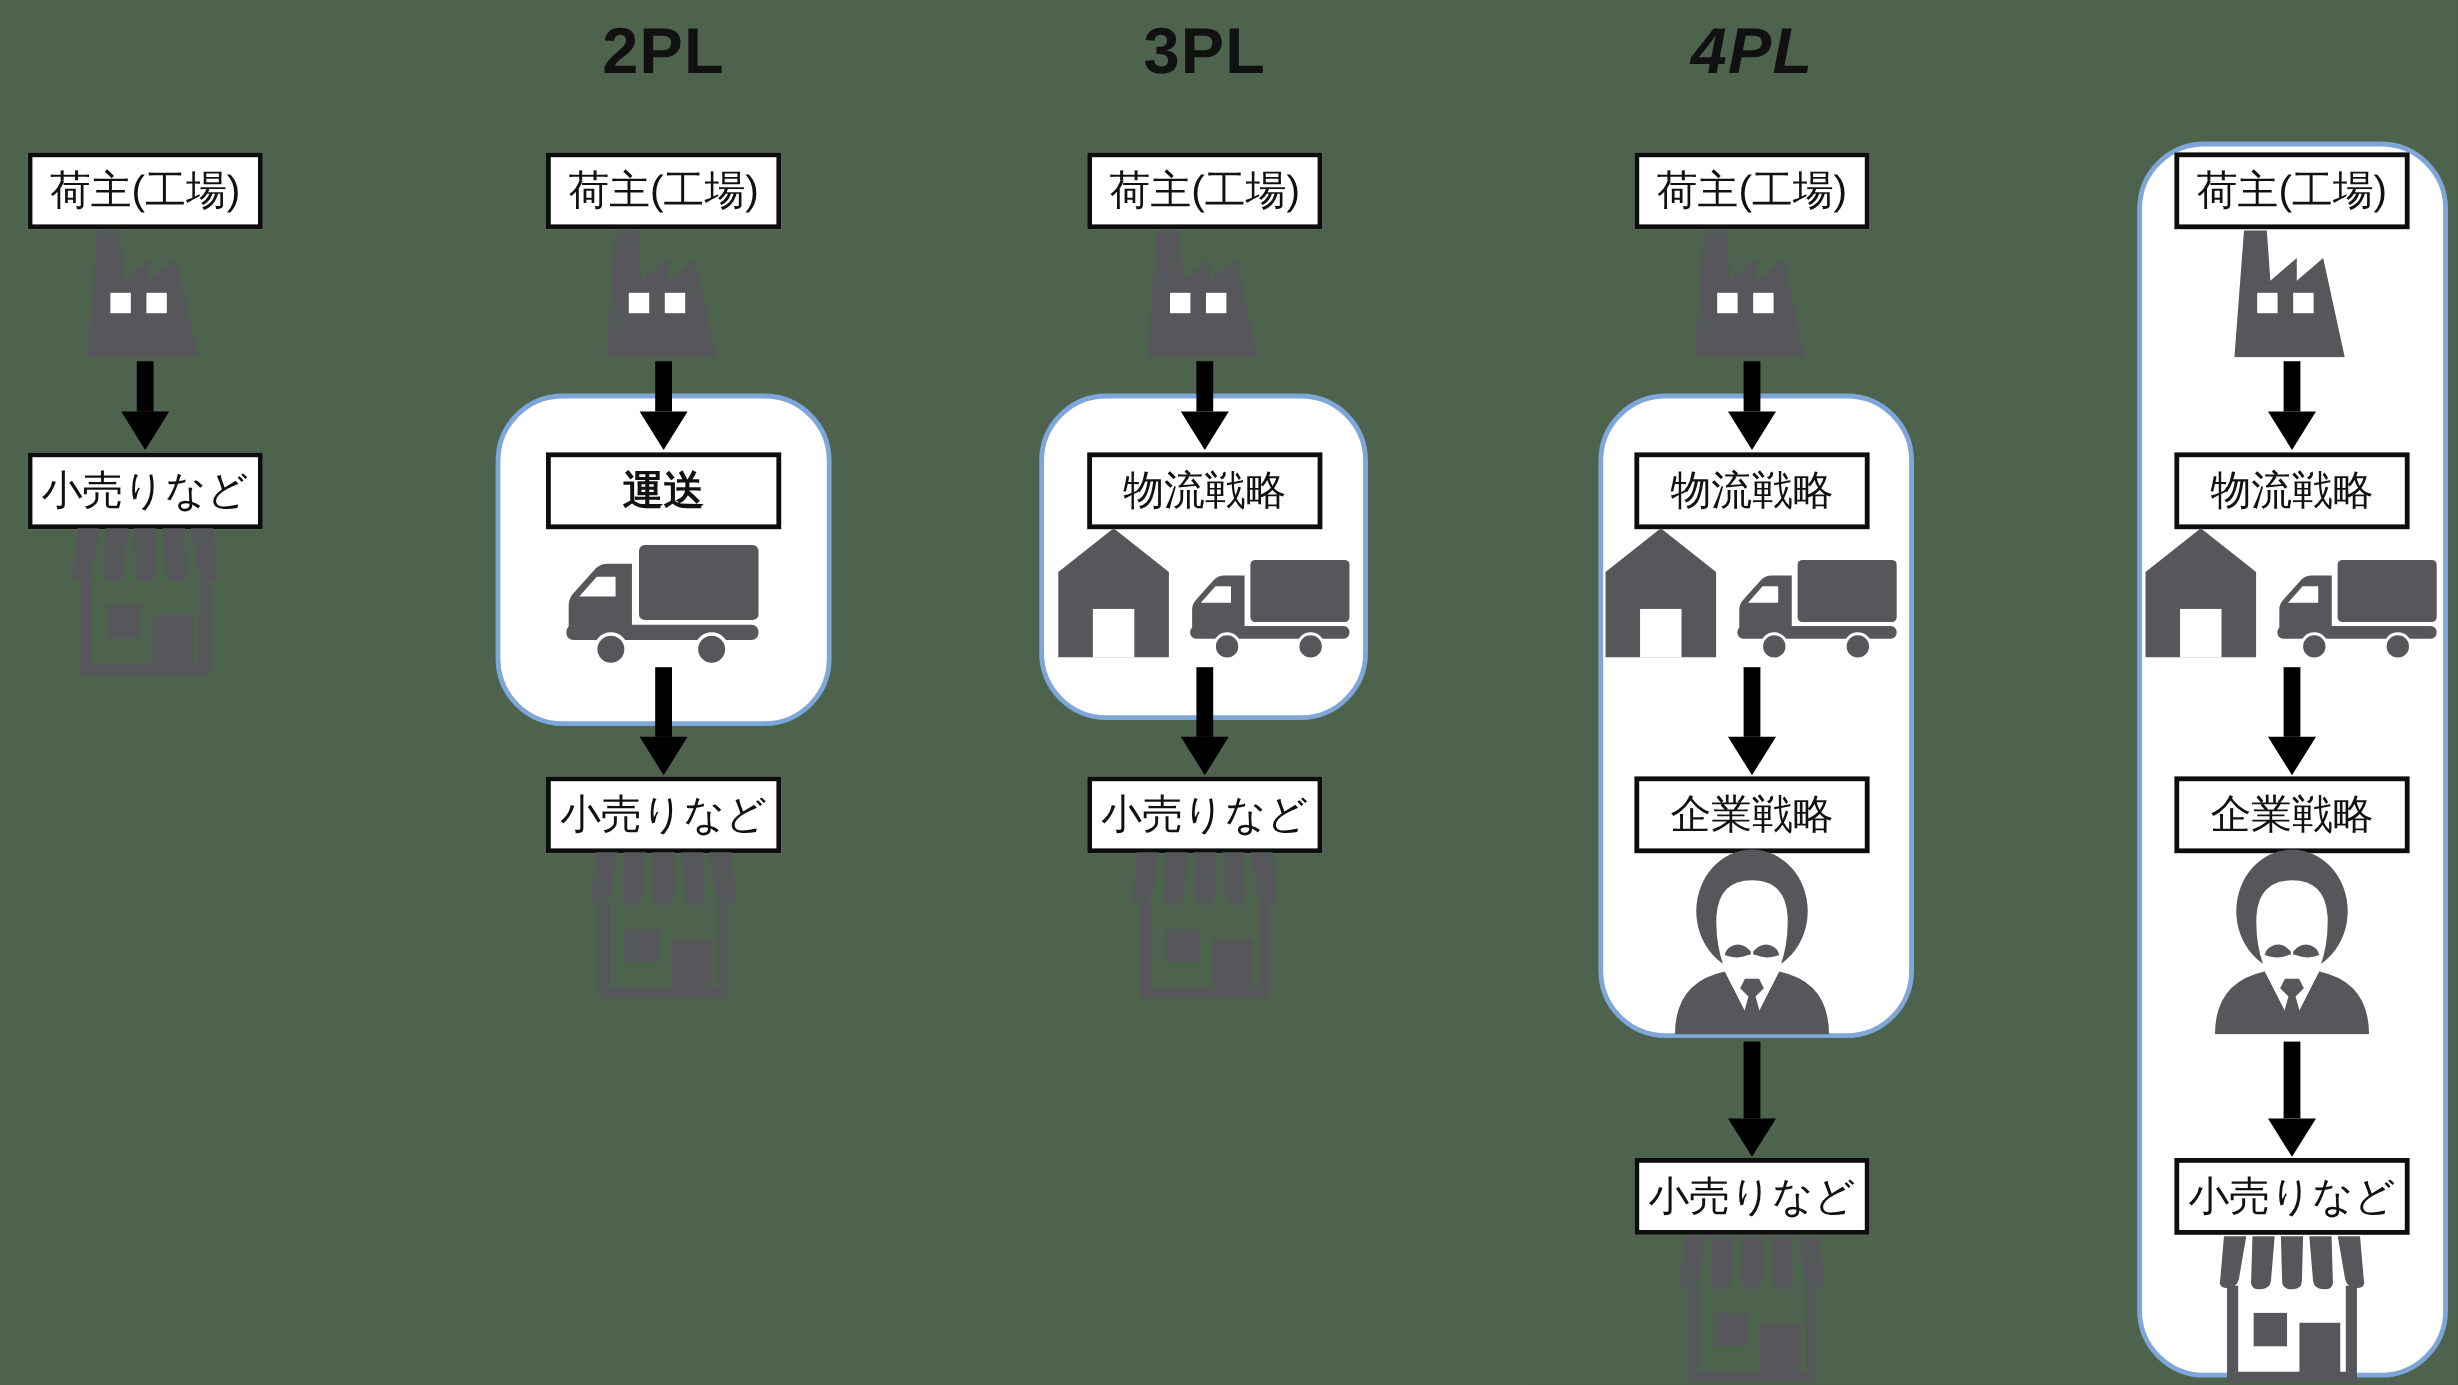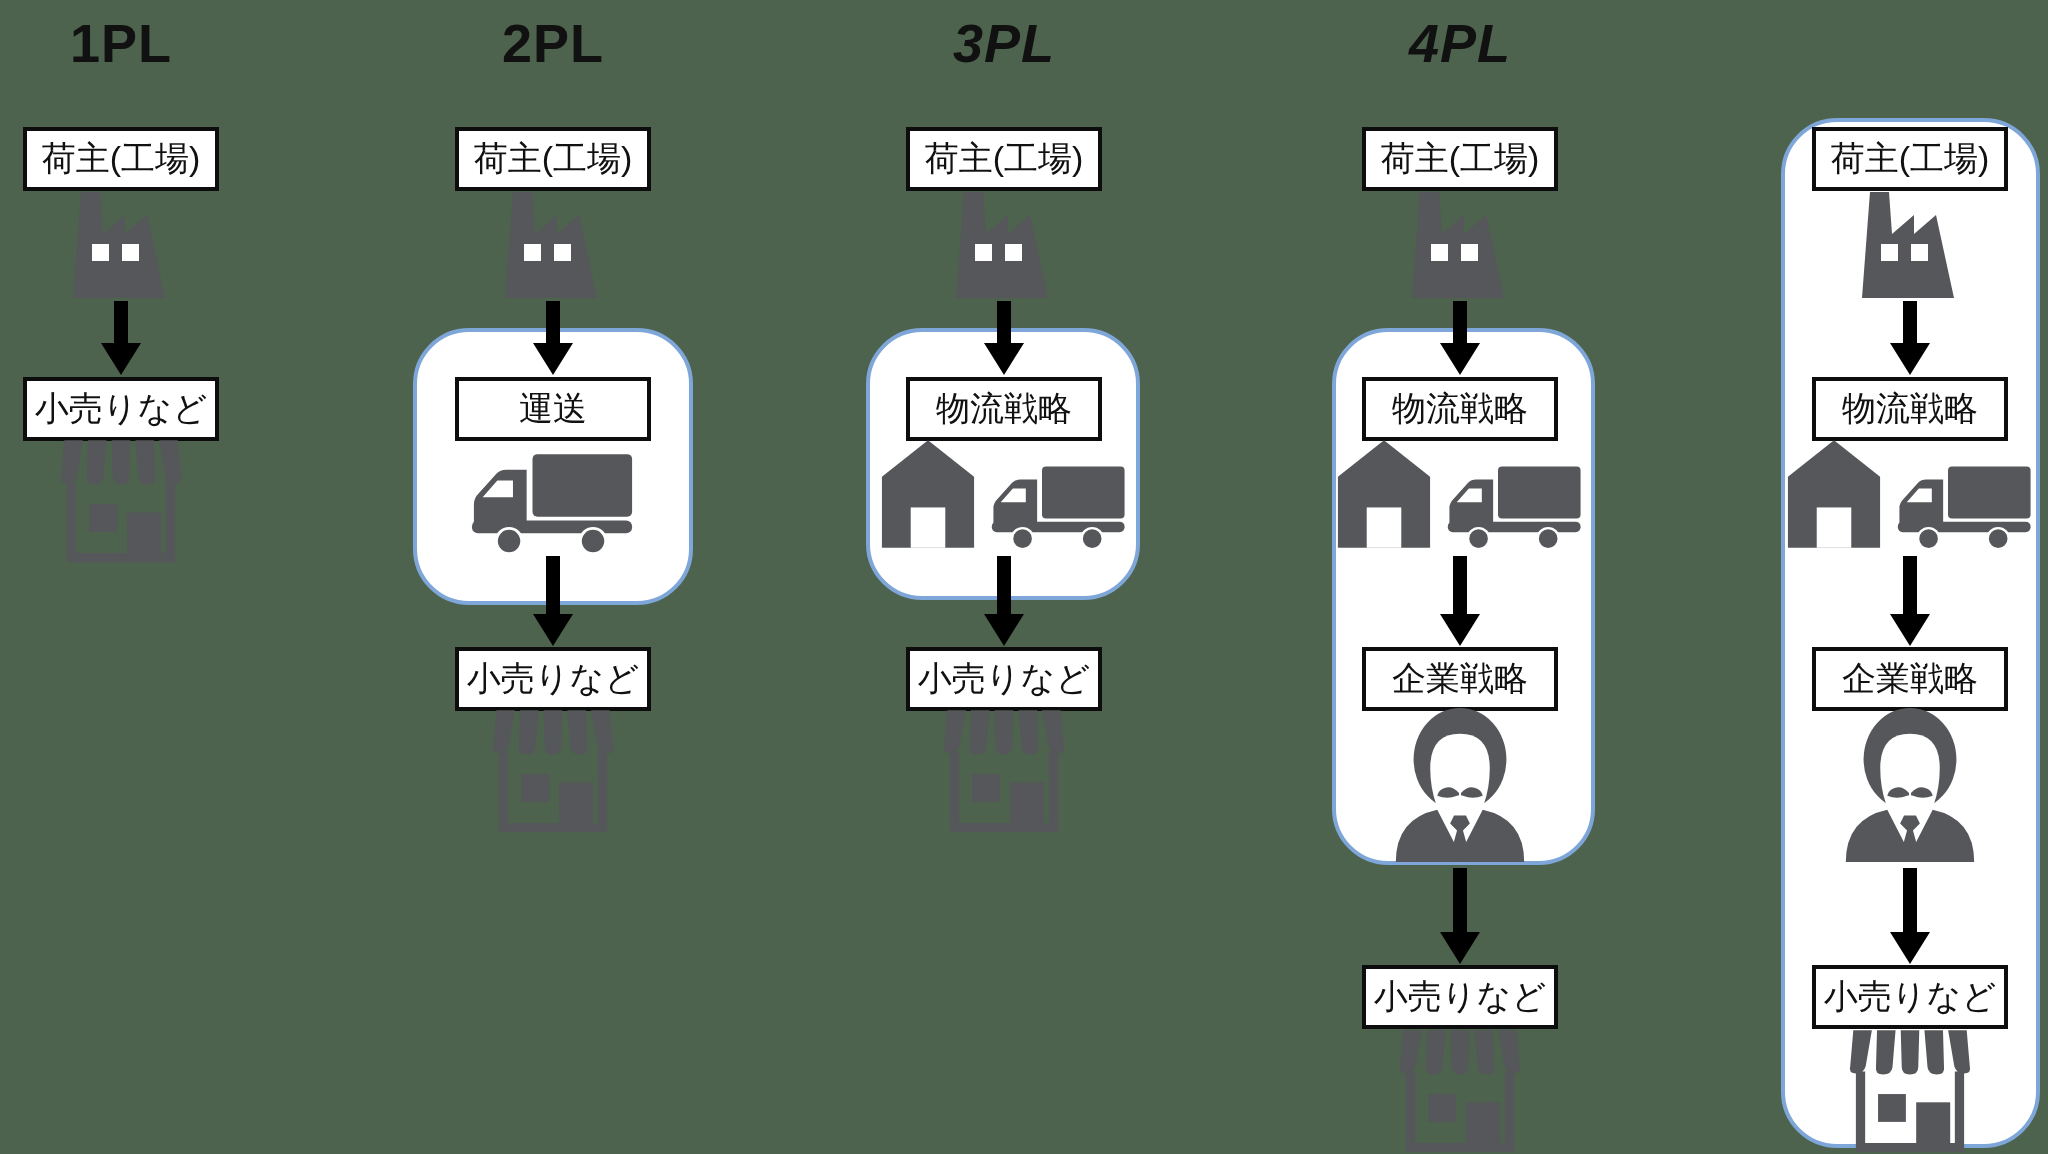--- a/index.html
+++ b/index.html
@@ -75,7 +75,6 @@
   <div class="scope-box" style="left:1332px;top:328px;width:263px;height:537px;"></div>
   <div class="scope-box" style="left:1781px;top:118px;width:259px;height:1030px;"></div>
 
-  <div class="col-title" style="left:1px;">1PL</div>
   <div class="label-box" style="left:23px;top:127px;">
       <span>荷主(工場)</span>
     </div>

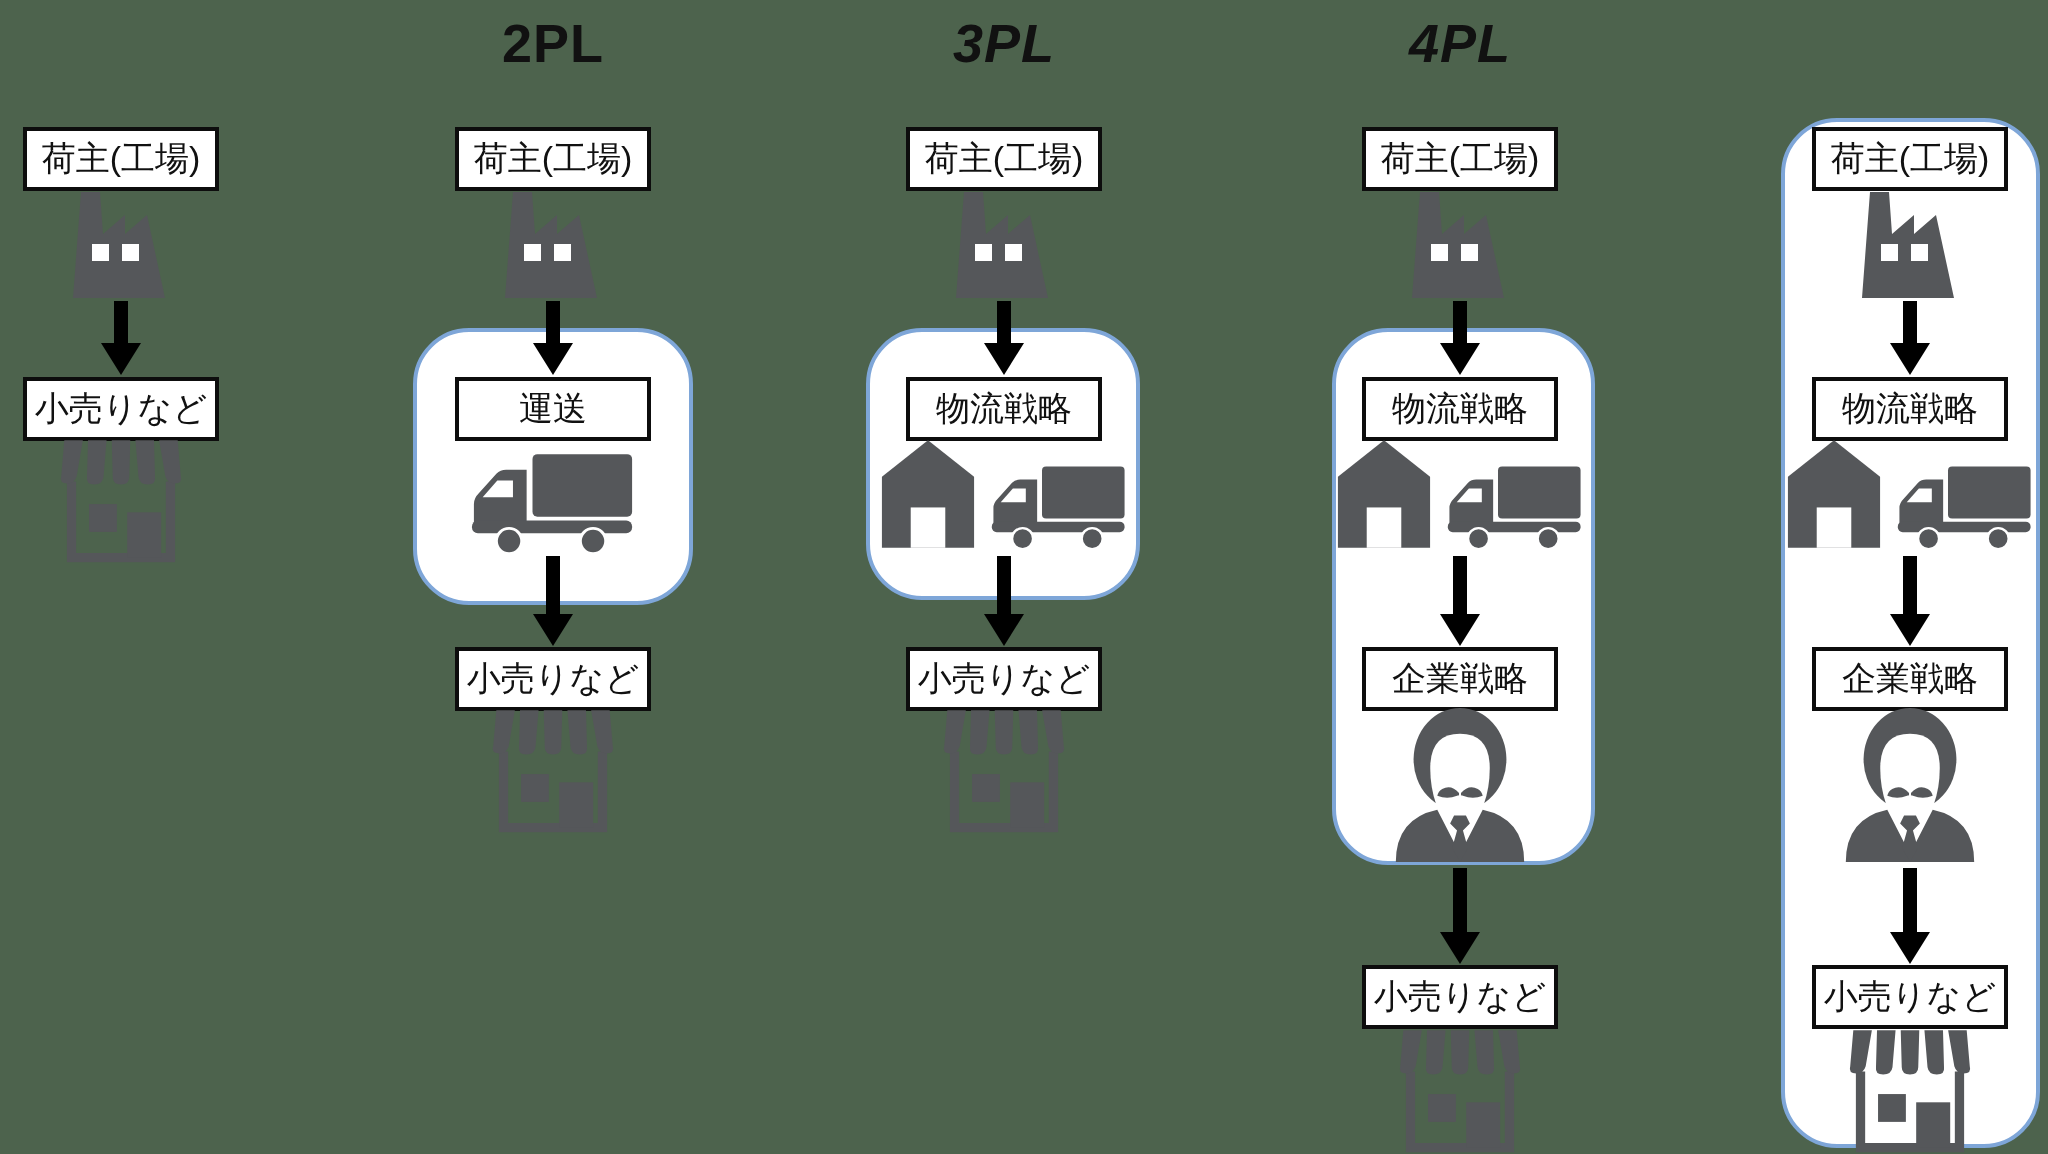--- a/index.html
+++ b/index.html
@@ -120,7 +120,7 @@
       <use href="#sym-store"></use>
     </svg>
 
-  <div class="col-title" style="left:884px;font-style:italic;">3PL</div>
+  <div class="col-title" style="left:884px;">3PL</div>
   <div class="label-box" style="left:906px;top:127px;">
       <span>荷主(工場)</span>
     </div>

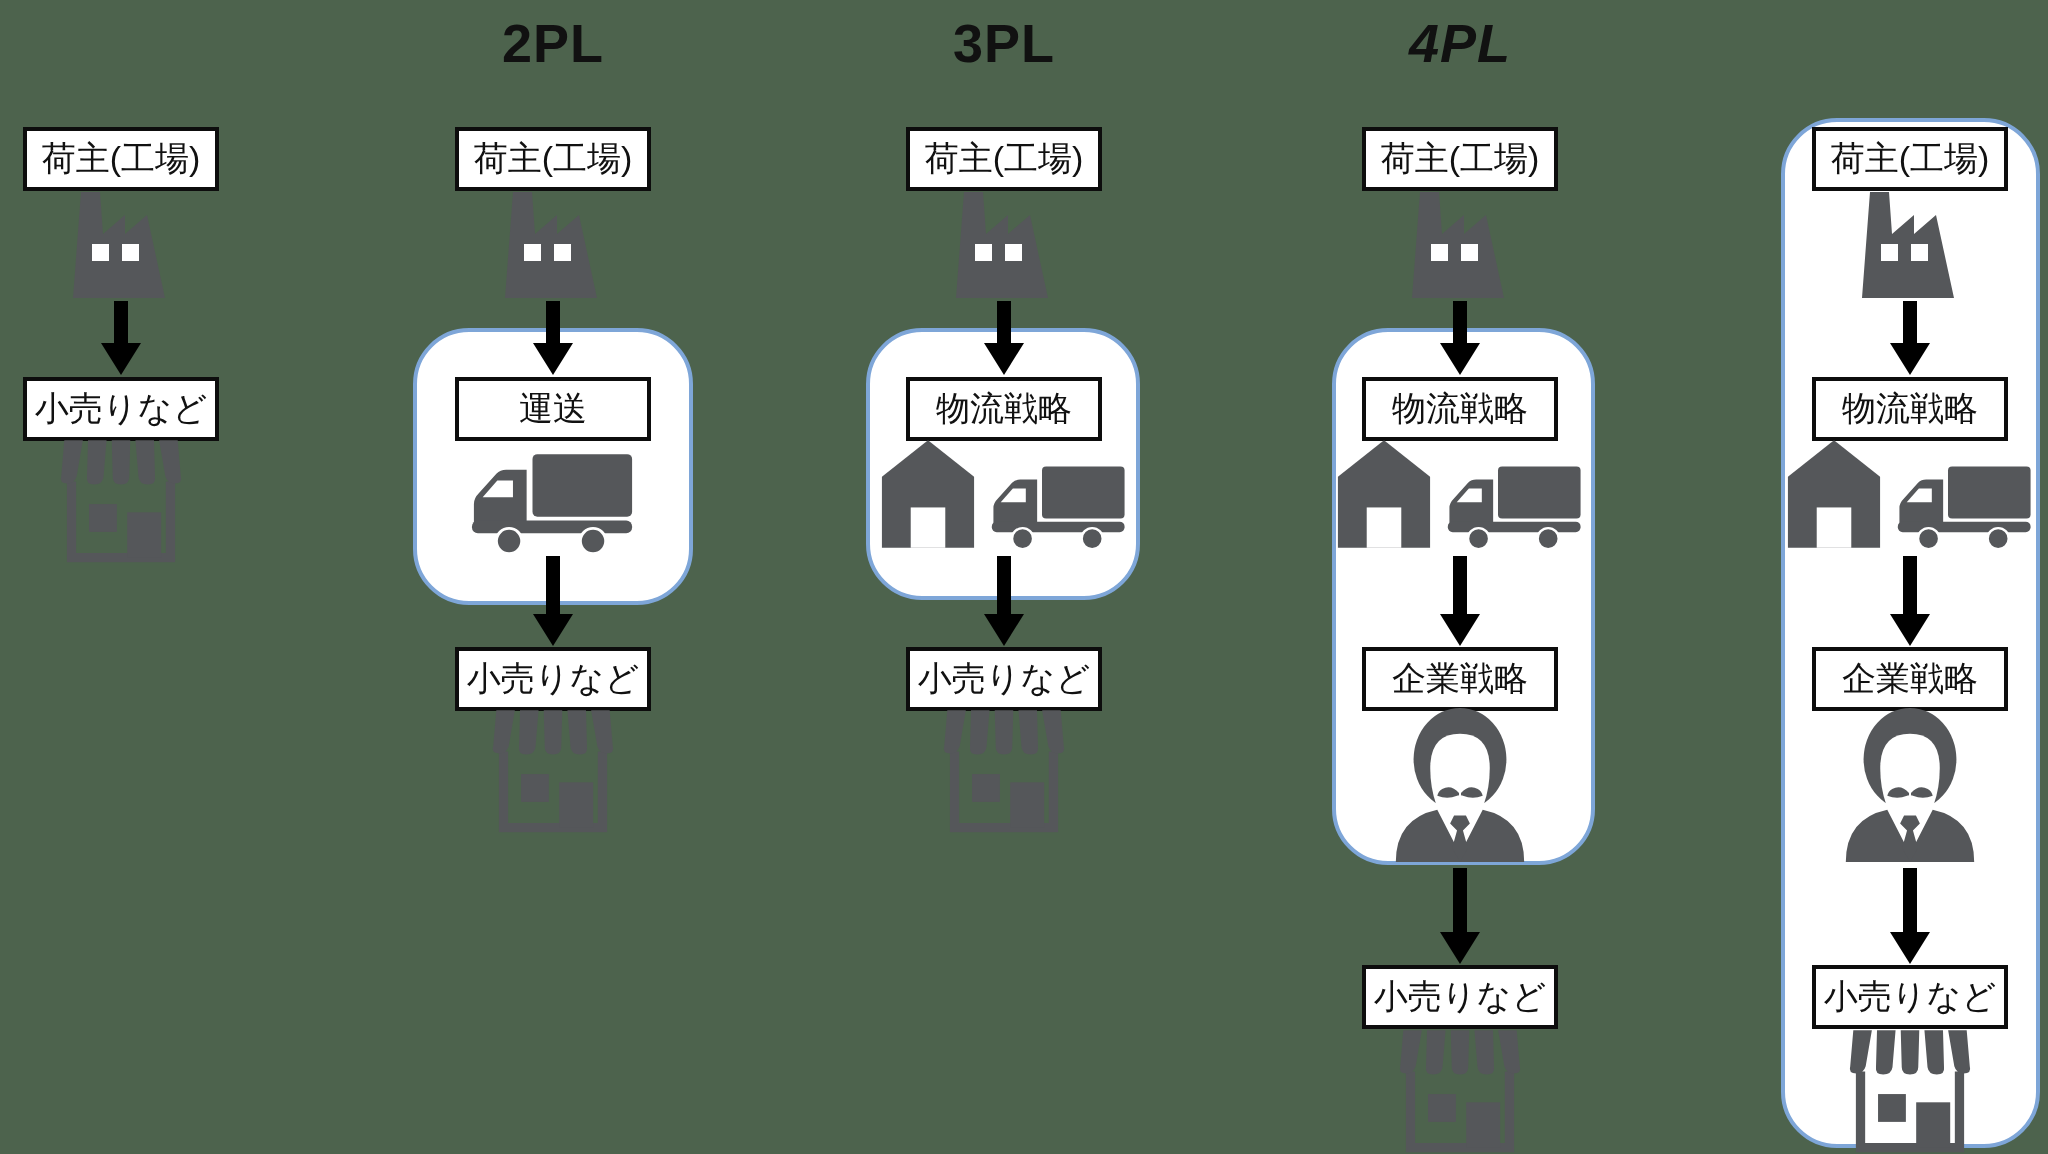--- a/index.html
+++ b/index.html
@@ -103,7 +103,7 @@
       <div class="shaft"></div>
       <div class="head"></div>
     </div>
-  <div class="label-box" style="left:455px;top:377px;">
+  <div class="label-box" style="left:455px;top:377px;font-weight:bold;">
       <span>運送</span>
     </div>
   <svg class="icon" style="left:470px;top:452px;" width="166" height="103">

